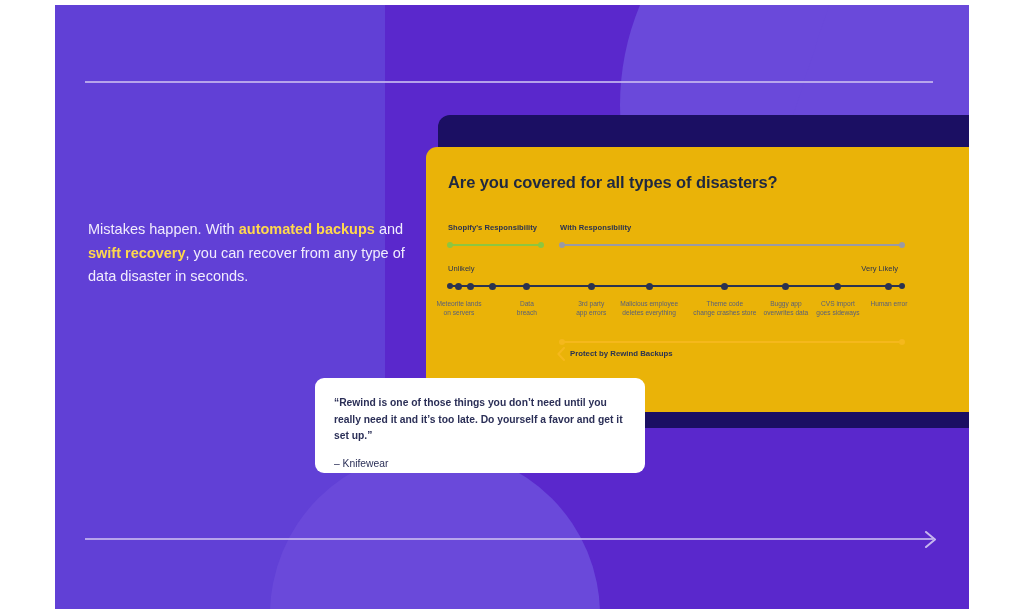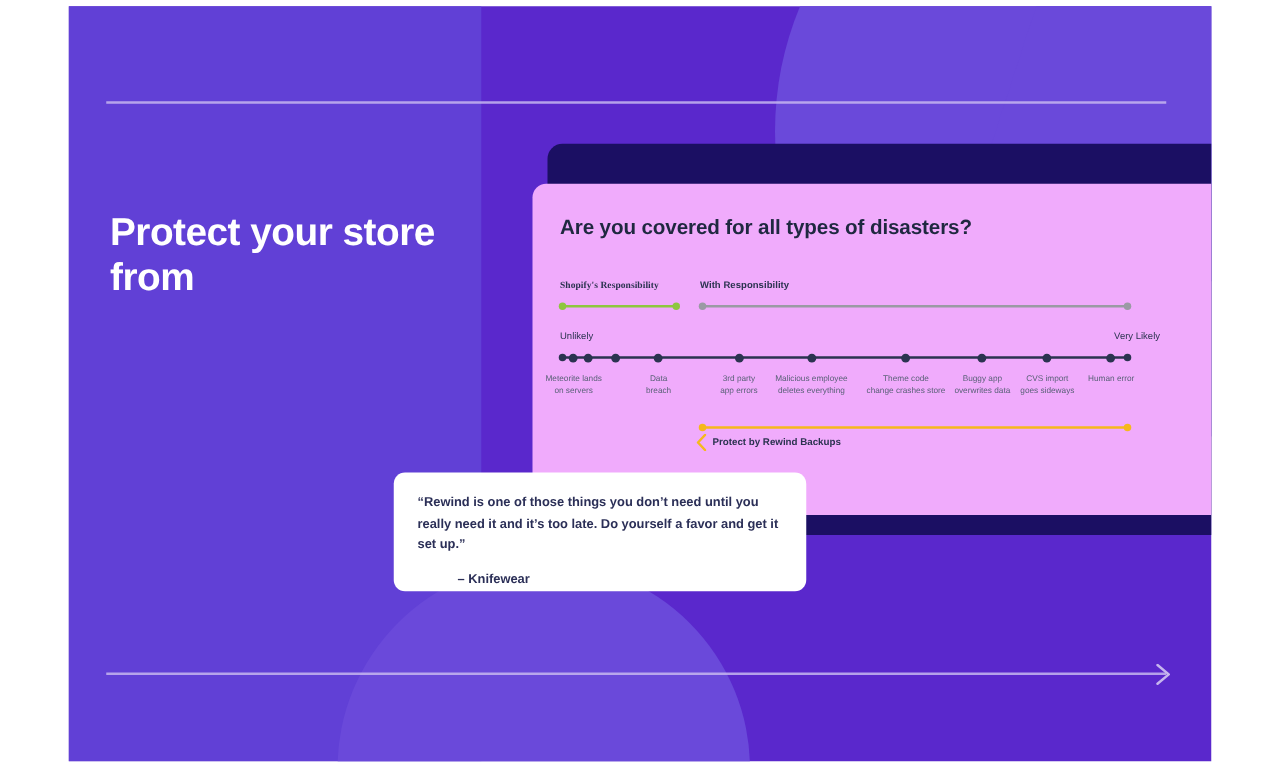--- a/index.html
+++ b/index.html
@@ -253,7 +253,7 @@
 
   <div class="copy">
     <div class="headline">
-      <span>Protect your store from</span><br>
+      <br>
     </div>
   </div>
 

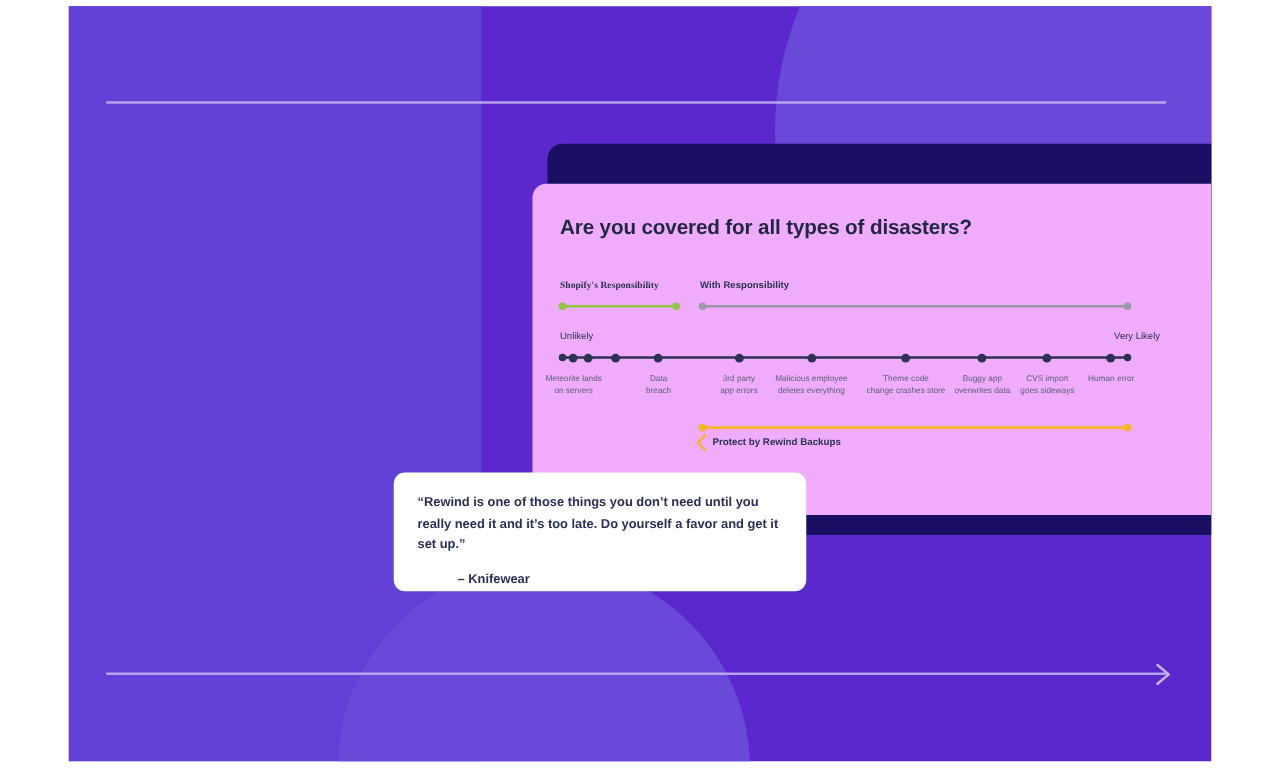--- a/index.html
+++ b/index.html
@@ -91,7 +91,7 @@
     position: absolute;
     left: 371px; top: 142px;
     width: 554px; height: 265px;
-    background: #f0abfc;
+    background: #eab308;
     border-radius: 11px;
   }
   .card-title {

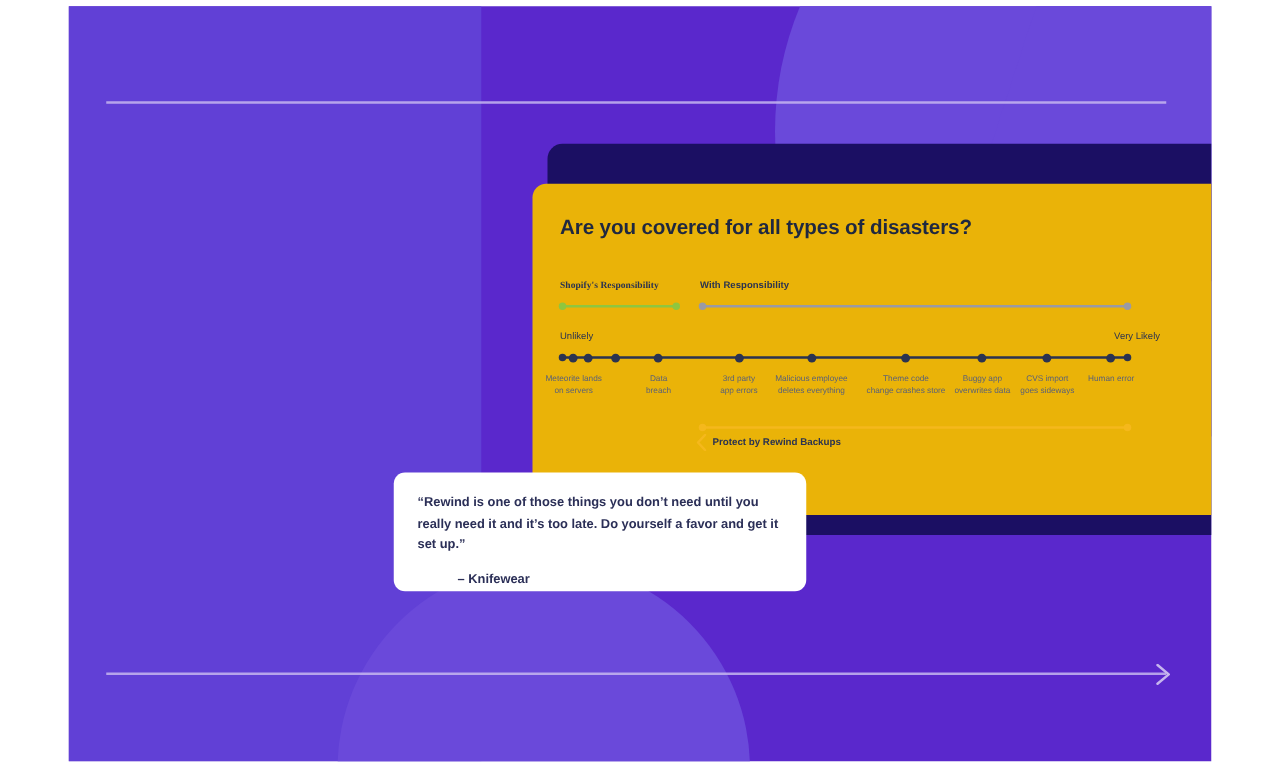--- a/index.html
+++ b/index.html
@@ -254,6 +254,9 @@
   <div class="copy">
     <div class="headline">
       <br>
+    </div>
+    <div class="subcopy">
+      <span>Mistakes happen. With </span><span class="hl">automated backups</span><span> and </span><span class="hl">swift recovery</span><span>, you can recover from any type of data disaster in seconds.</span>
     </div>
   </div>
 

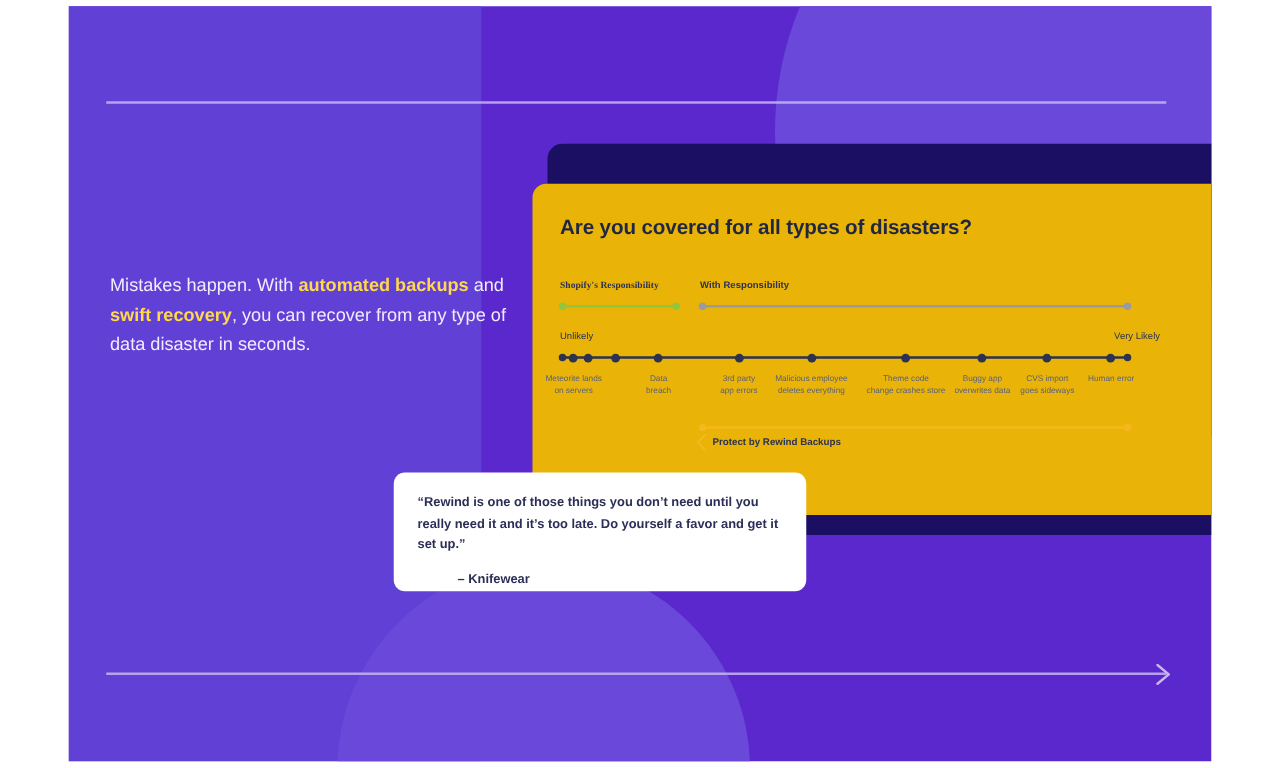--- a/index.html
+++ b/index.html
@@ -112,7 +112,7 @@
     letter-spacing: .05px;
     white-space: nowrap;
   }
-  .resp-lab.shopify { left: 22px; top: 76px; font-family: Liberation Serif, serif; }
+  .resp-lab.shopify { left: 22px; top: 76px; }
   .resp-lab.yours   { left: 134px; top: 76px; }
 
   .seg {

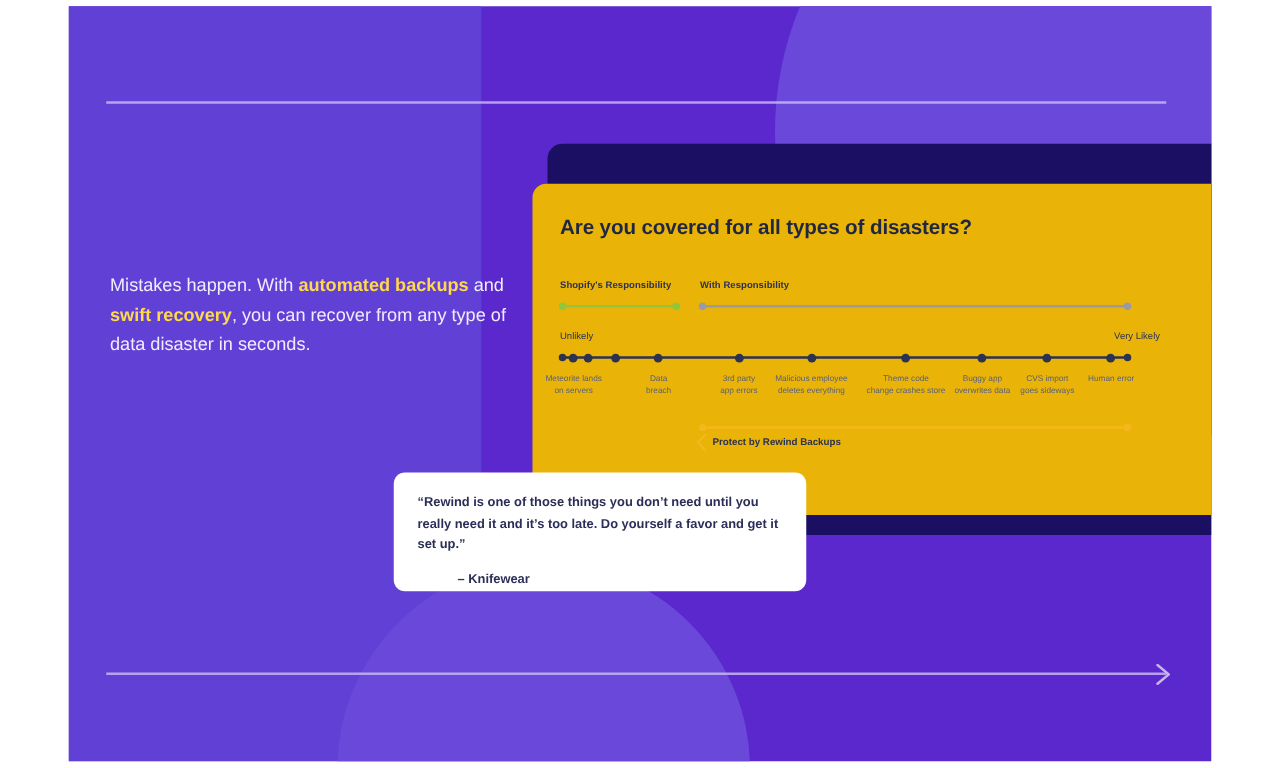--- a/index.html
+++ b/index.html
@@ -143,7 +143,7 @@
     white-space: nowrap;
   }
   .scale-lab.left  { left: 22px; }
-  .scale-lab.right { left: 502px; transform: translateX(-100%); }
+  .scale-lab.right { left: 472px; transform: translateX(-100%); }
 
   .timeline {
     position: absolute;

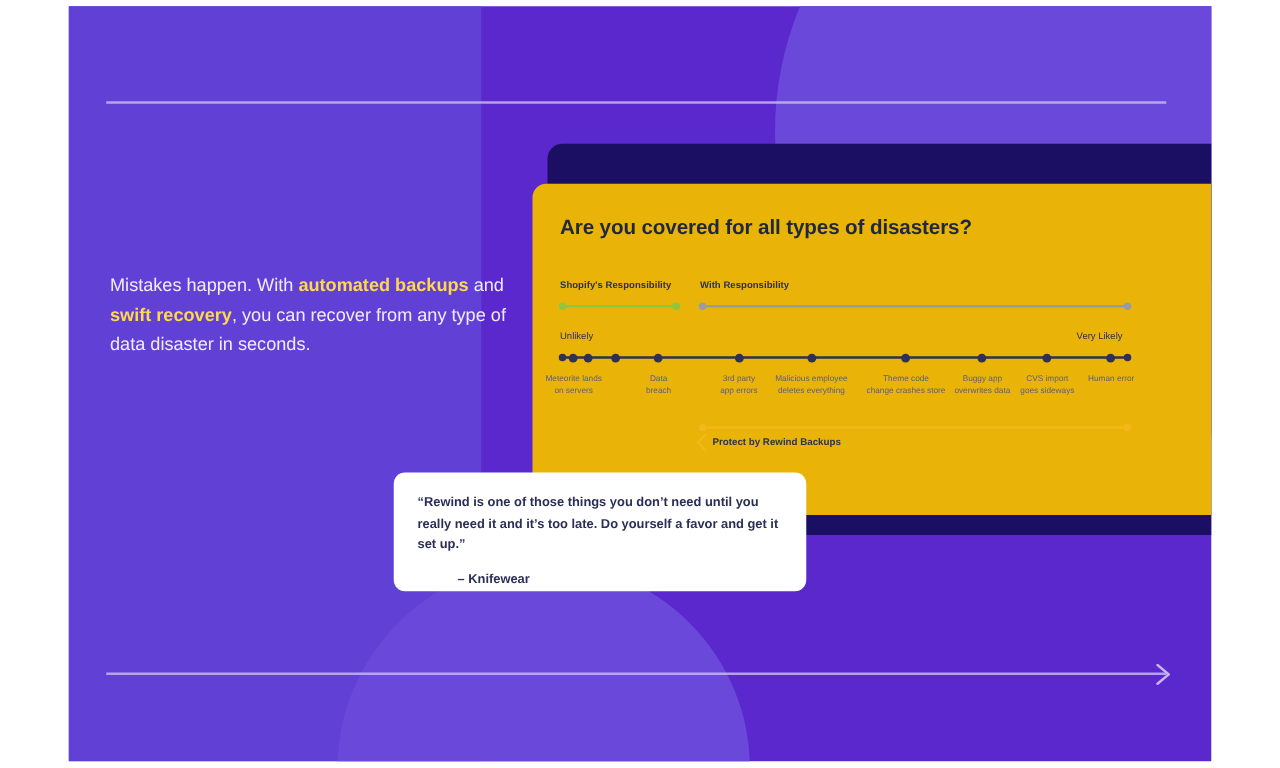--- a/index.html
+++ b/index.html
@@ -229,8 +229,7 @@
     margin-top: 13px;
     color: #2b2f57;
     font-size: 10.3px;
-    font-weight: 700;
-    margin-left: 32px;
+    font-weight: 400;
   }
 </style>
 </head>

